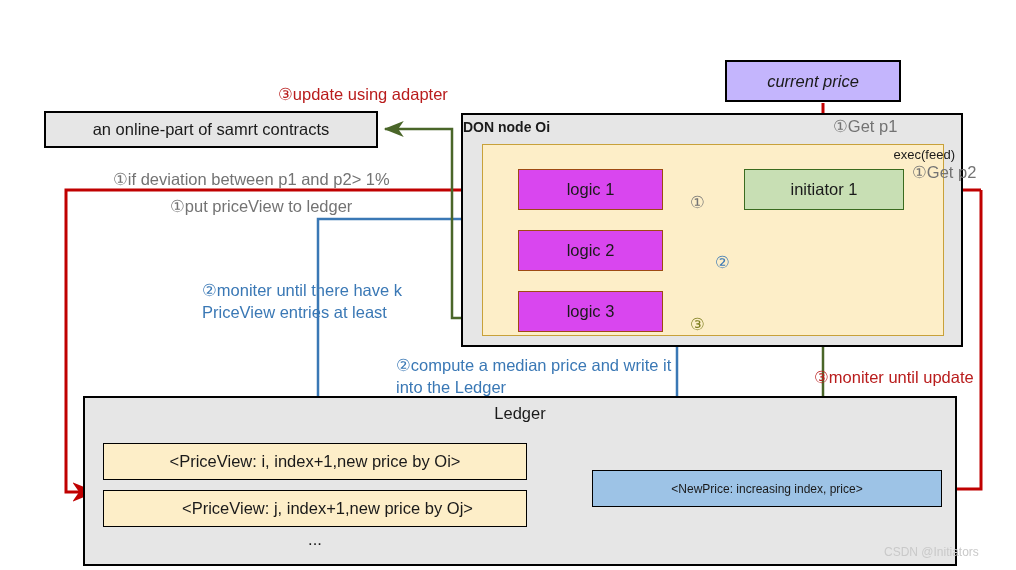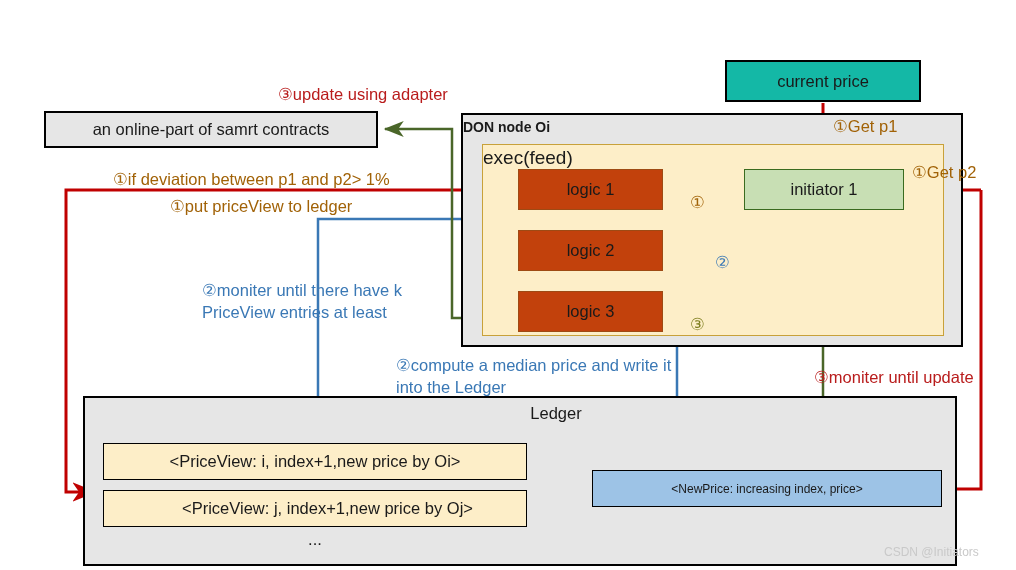--- a/index.html
+++ b/index.html
@@ -51,10 +51,11 @@
 
   
   #current-price-box {
-    left: 725px; top: 60px; width: 196px; height: 42px;
-    background: #14b8a6;
-    border: 2.5px solid #000000;
-    font-size: 16.5px;
+    left: 725px; top: 60px; width: 176px; height: 42px;
+    background: #c4b5fd;
+    border: 2.5px solid #000000;
+    font-size: 16.5px;
+    font-style: italic;
   }
   #smart-contract-box {
     left: 44px; top: 111px; width: 334px; height: 37px;

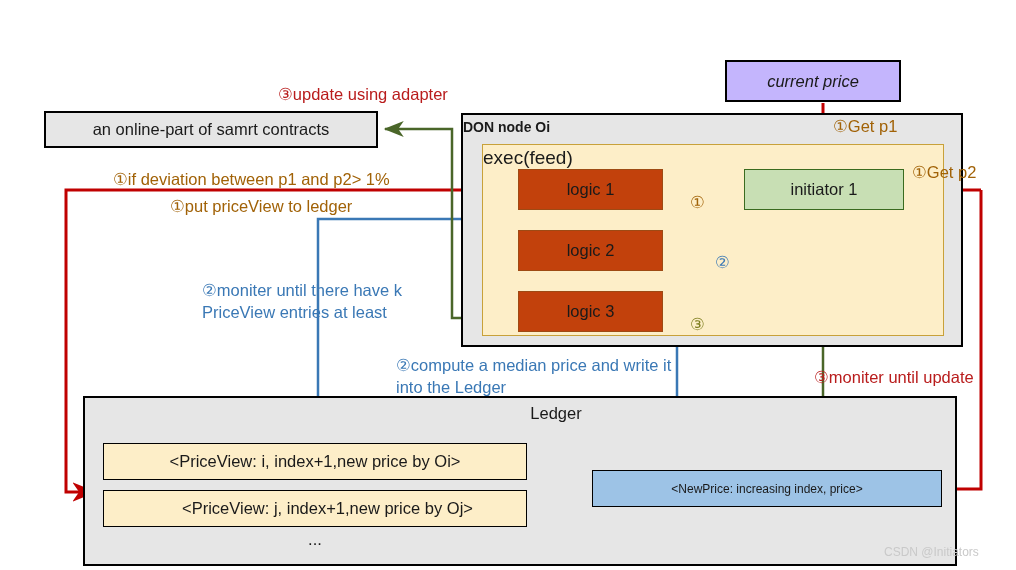--- a/index.html
+++ b/index.html
@@ -44,7 +44,7 @@
     white-space: nowrap;
     line-height: 22px;
   }
-  .annot.red   { color: #a16207; }
+  .annot.red   { color: #737373; }
   .annot.blue  { color: #3a78b5; }
   .annot.green { color: #b91c1c; }
   .annot.olive { color: #7f7f1f; }

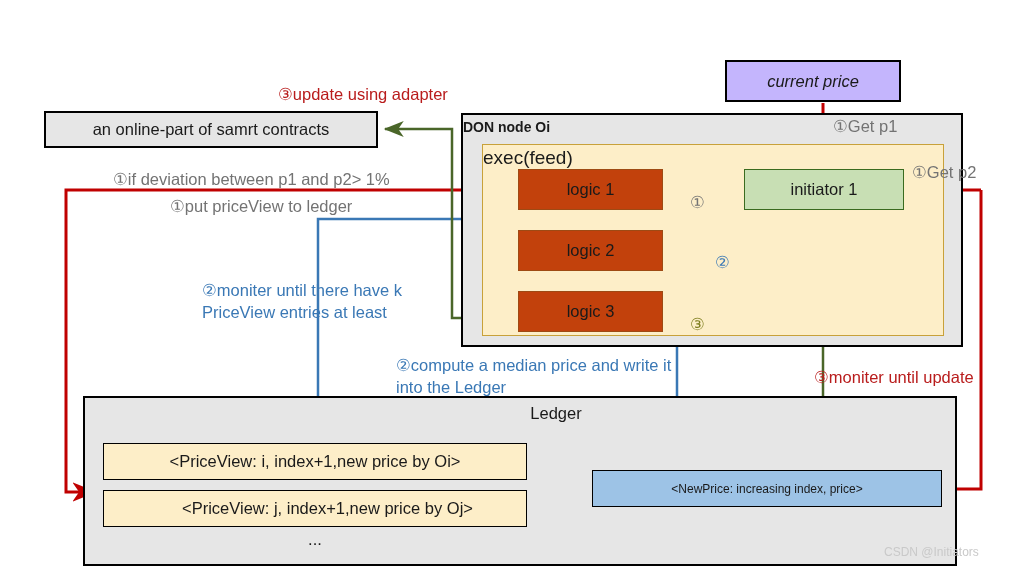--- a/index.html
+++ b/index.html
@@ -81,8 +81,8 @@
     display: block;
   }
   #exec-feed-label {
-    position: absolute; left: 0; top: 2px; width: 100%;
-    text-align: left; font-size: 19px; color: #1a1a1a;
+    position: absolute; left: 12px; top: 2px; width: 100%;
+    text-align: right; font-size: 13px; color: #1a1a1a;
   }
   .logic-box {
     width: 145px; height: 41px;

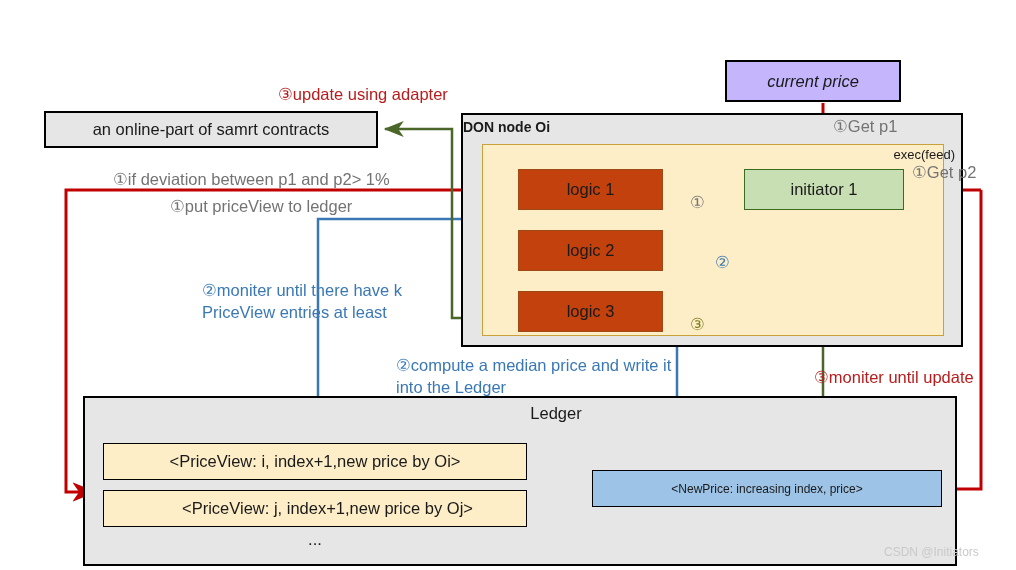--- a/index.html
+++ b/index.html
@@ -86,7 +86,7 @@
   }
   .logic-box {
     width: 145px; height: 41px;
-    background: #c2410c;
+    background: #d946ef;
     border: 1.5px solid #9e4a14;
     font-size: 16.5px;
   }

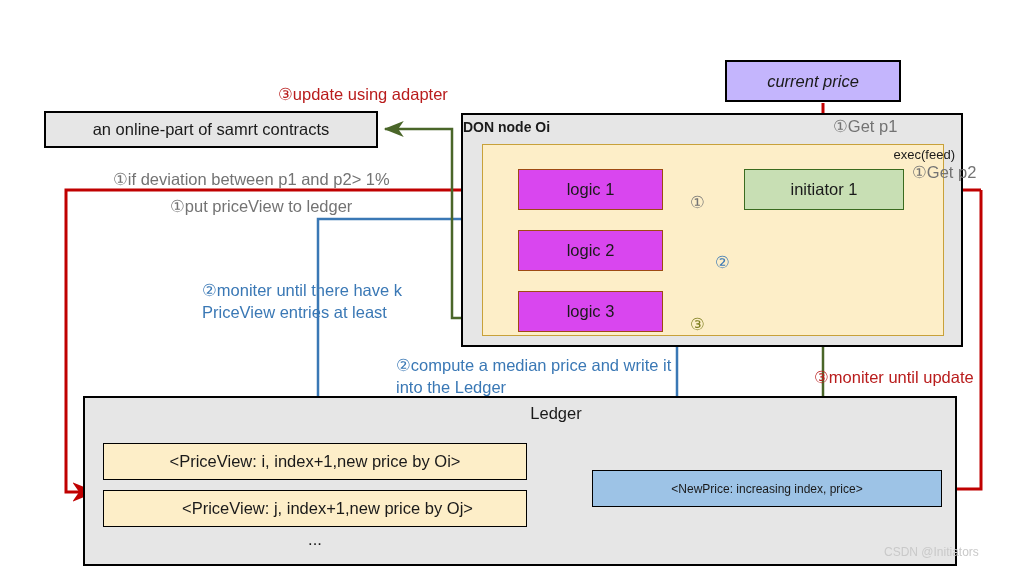--- a/index.html
+++ b/index.html
@@ -111,7 +111,7 @@
   }
   #ledger-label {
     position: absolute; left: 0; top: 6px; width: 100%;
-    font-size: 16.5px; color: #1a1a1a; padding-left: 36px;
+    font-size: 16.5px; color: #1a1a1a;
   }
   .priceview-box {
     left: 103px; width: 424px; height: 37px;

